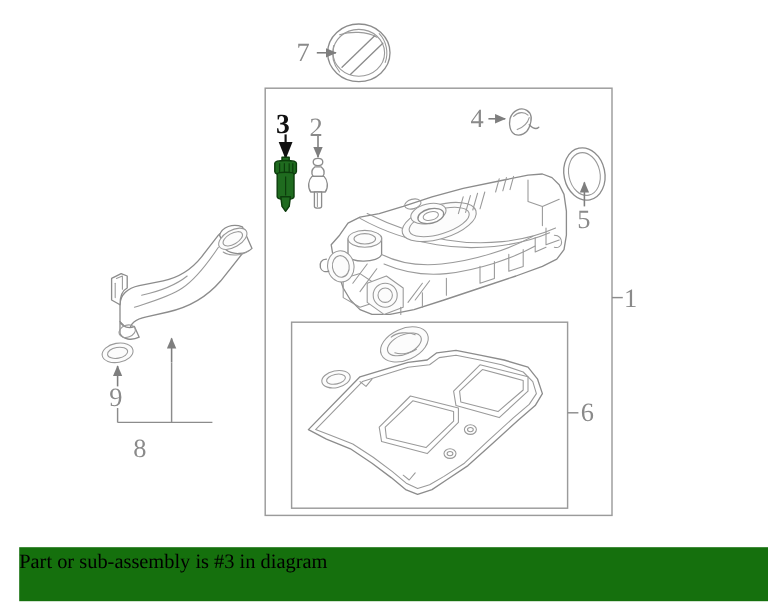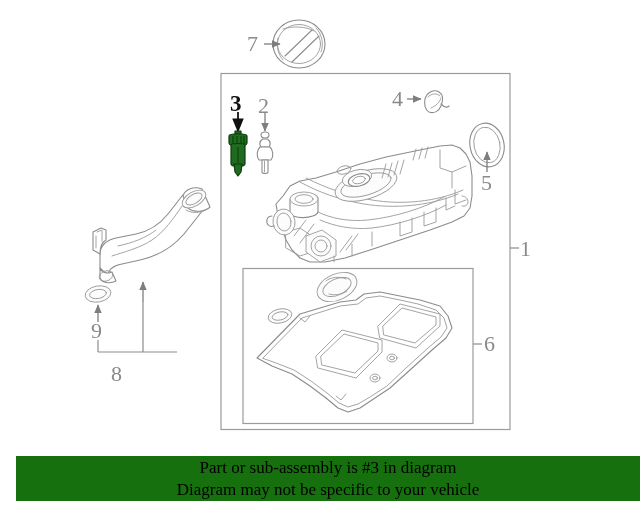--- a/index.html
+++ b/index.html
@@ -39,7 +39,7 @@
     height: 45px;
     background: #15700d;
     color: #000000;
-    text-align: center;
+    text-align: left;
     font-family: "Liberation Serif", serif;
     font-size: 17px;
     line-height: 22px;

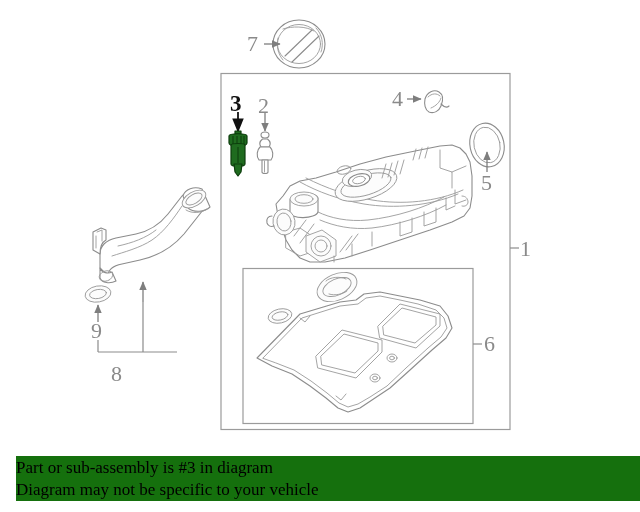--- a/index.html
+++ b/index.html
@@ -323,7 +323,6 @@
 
 <div id="notice-banner">
   <span class="notice-line">Part or sub-assembly is #3 in diagram</span>
-  <span class="notice-line">Diagram may not be specific to your vehicle</span>
 </div>
 
 </body></html>

